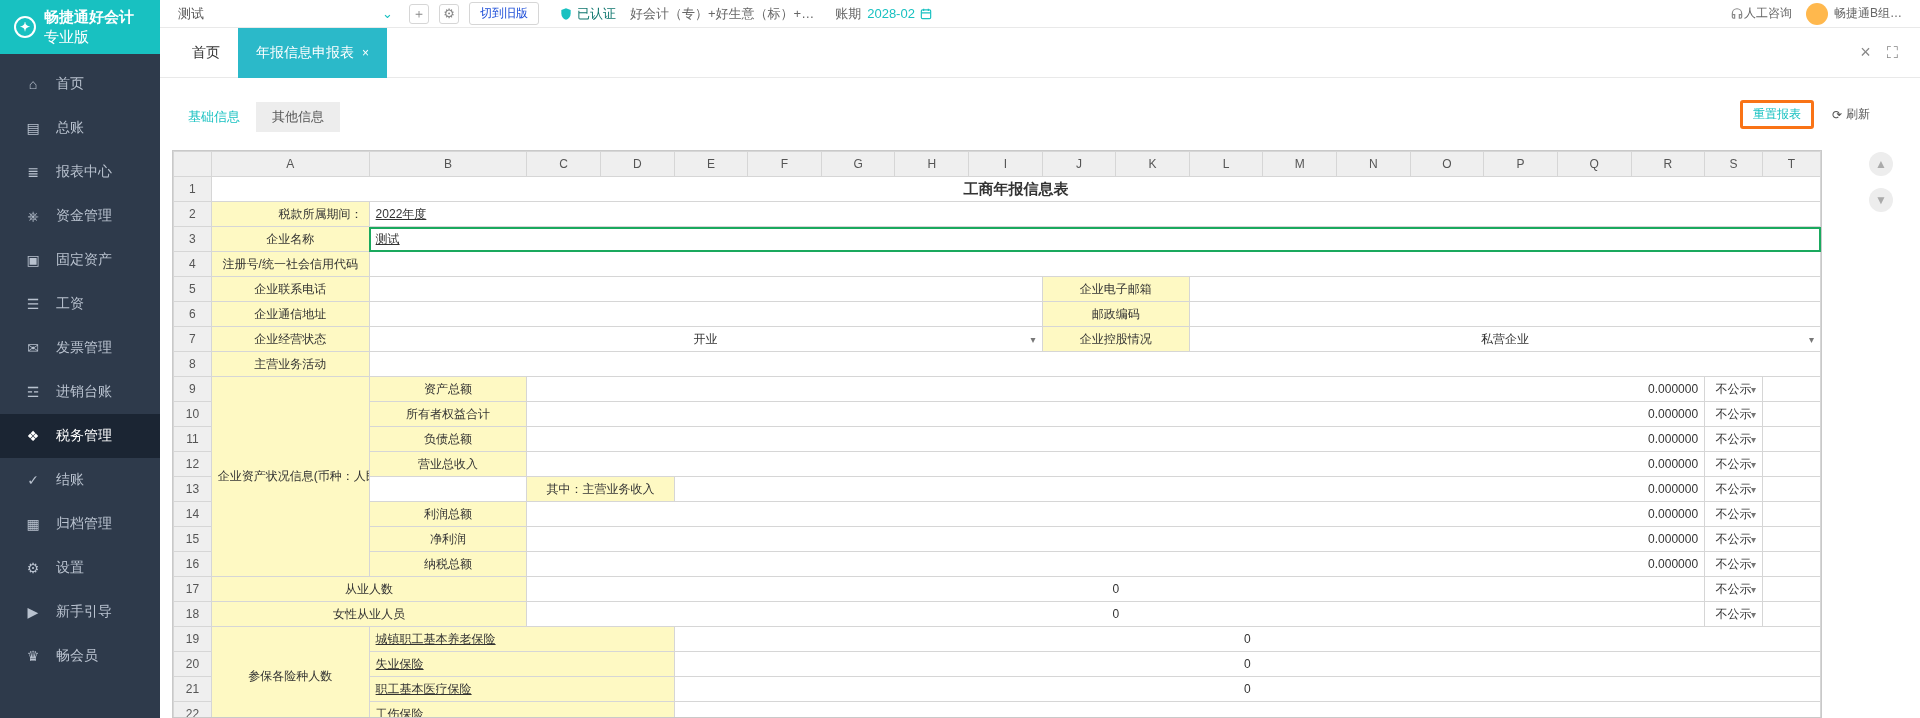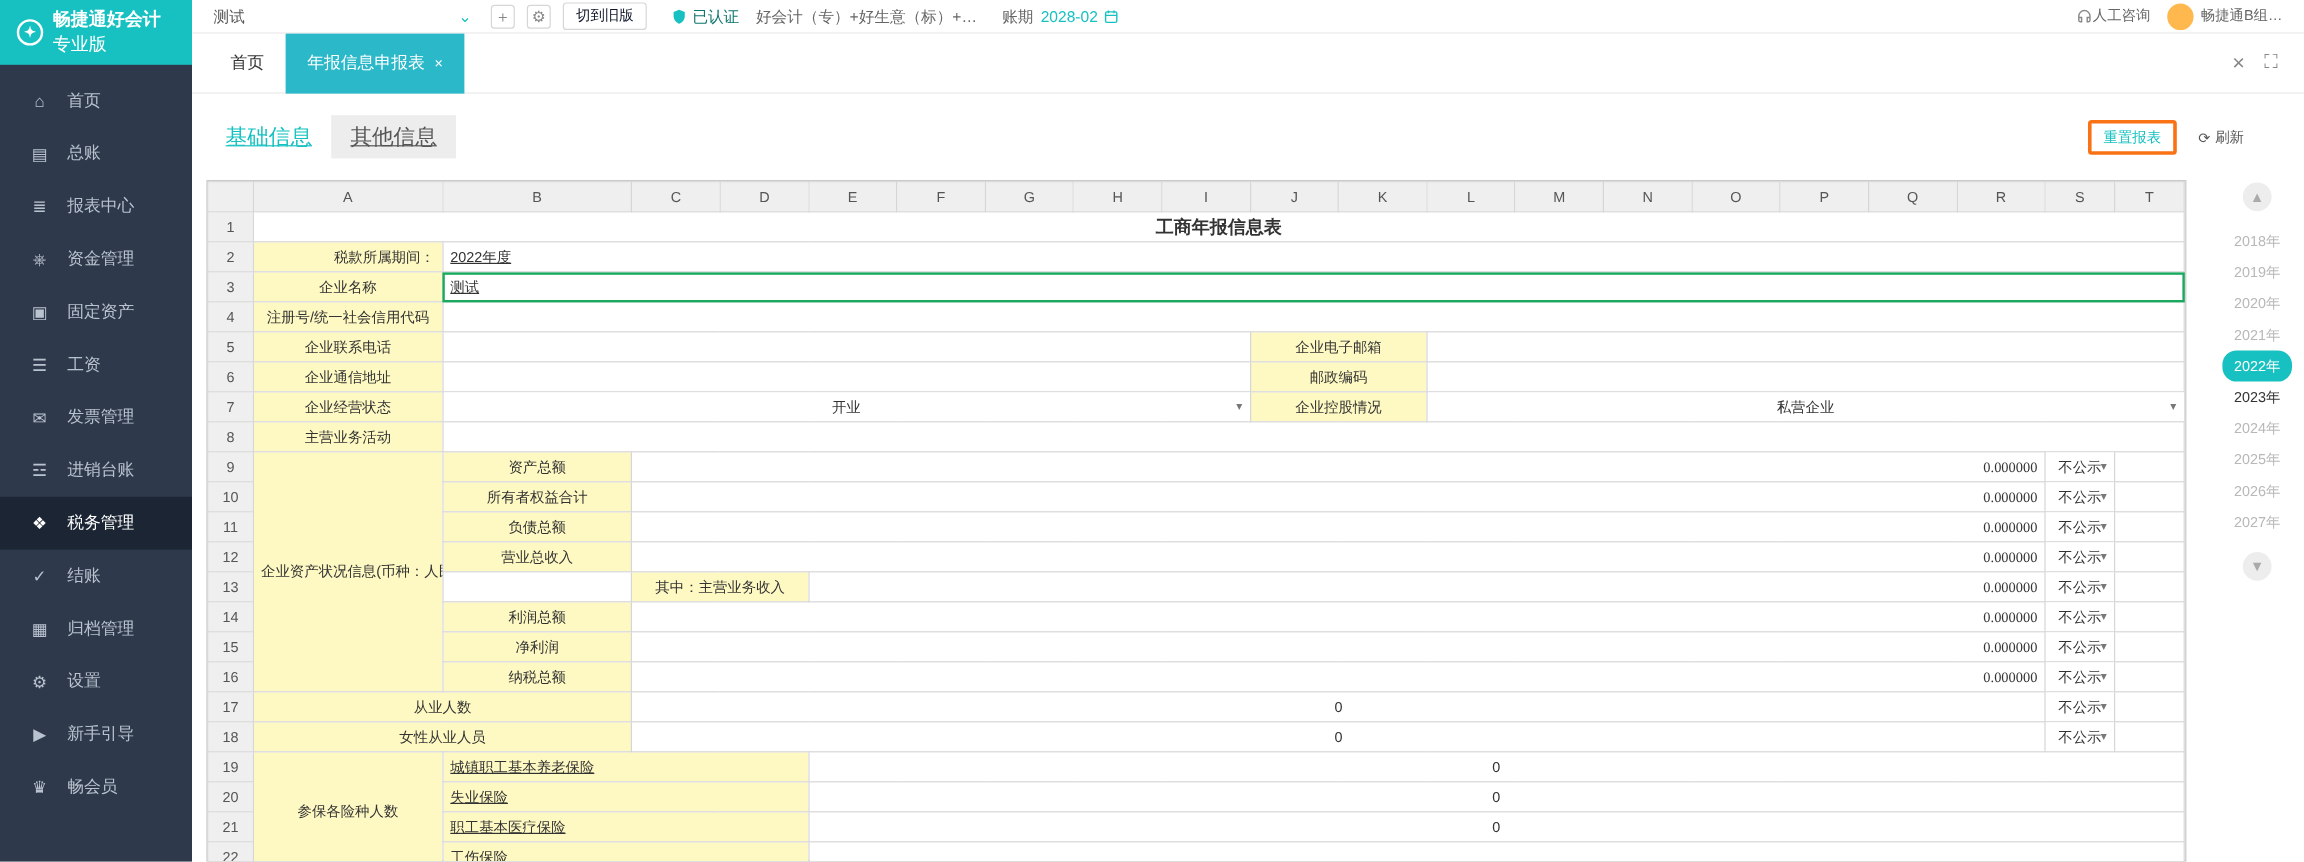--- a/index.html
+++ b/index.html
@@ -22,7 +22,7 @@
 .tb-dd { margin-left:auto; color:#18c1c1; }
 .tb-spacer8 { width:16px; }
 .tb-iconbtn { width:20px; height:20px; border:1px solid #d6d6d6; border-radius:3px; display:inline-flex; align-items:center; justify-content:center; color:#888; margin-right:10px; cursor:pointer; font-size:13px; }
-.tb-switch { border:1px solid #d6d6d6; border-radius:3px; padding:2px 10px; font-size:12px; color:#0f172a; cursor:pointer; margin-right:20px; }
+.tb-switch { border:1px solid #d6d6d6; border-radius:3px; padding:2px 10px; font-size:12px; color:#1d4ed8; cursor:pointer; margin-right:20px; }
 .tb-verify { color:#0f766e; display:inline-flex; align-items:center; margin-right:14px; }
 .tb-verify svg{margin-right:4px;}
 .tb-pkg { color:#666; margin-right:21px; }

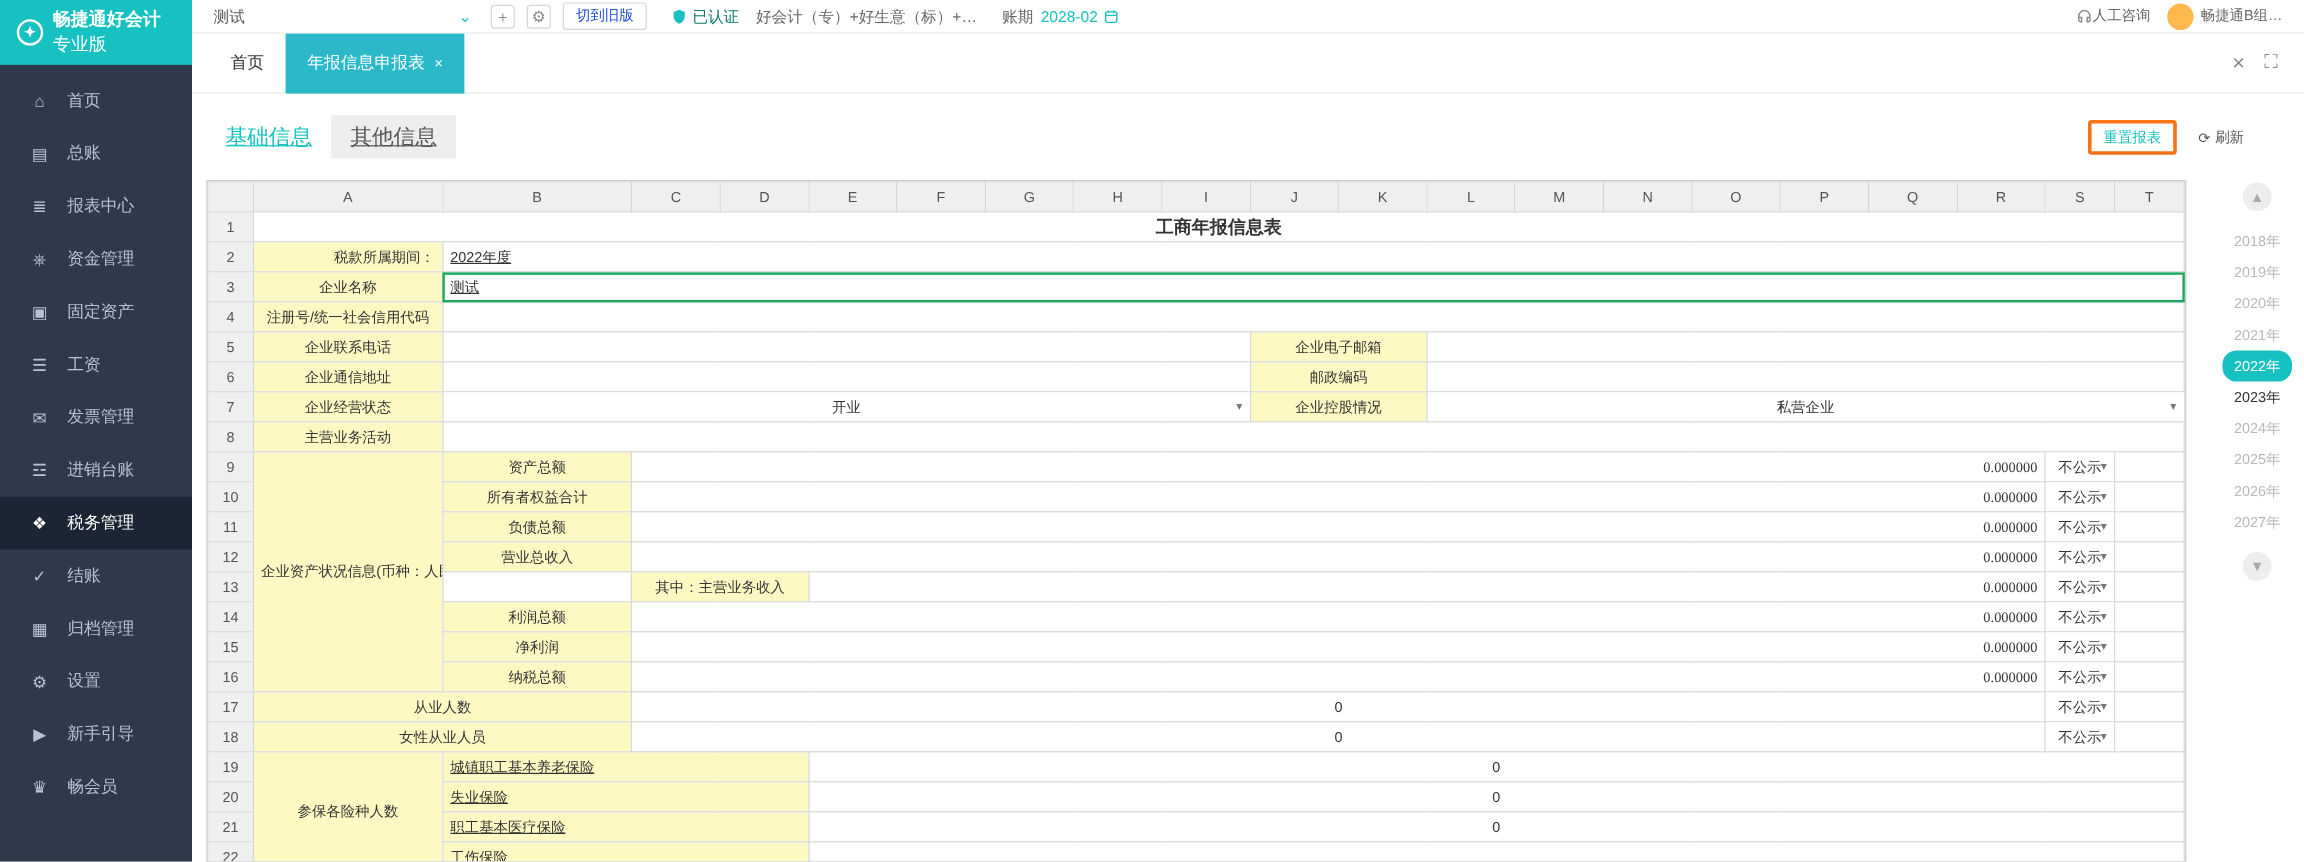--- a/index.html
+++ b/index.html
@@ -38,7 +38,7 @@
 .tabstrip-right { margin-left:auto; display:flex; align-items:center; gap:16px; padding-right:22px; color:#888; }
 
 .subtab-row { position:absolute; left:172px; top:104px; right:50px; height:28px; display:flex; align-items:flex-end; }
-.sub-tab { padding:6px 16px; font-size:18px; color:#555; background:#ededed; cursor:pointer;text-decoration:underline; }
+.sub-tab { padding:6px 16px; font-size:13px; color:#555; background:#ededed; cursor:pointer; }
 .sub-tab.active { color:#18c1c1; background:#fff; }
 .sub-actions { margin-left:auto; display:flex; align-items:center; gap:18px; margin-bottom:3px; }
 .btn-reset { border:3px solid #f97316; color:#18c1c1; border-radius:3px; padding:3px 10px; font-size:12px; cursor:pointer; }

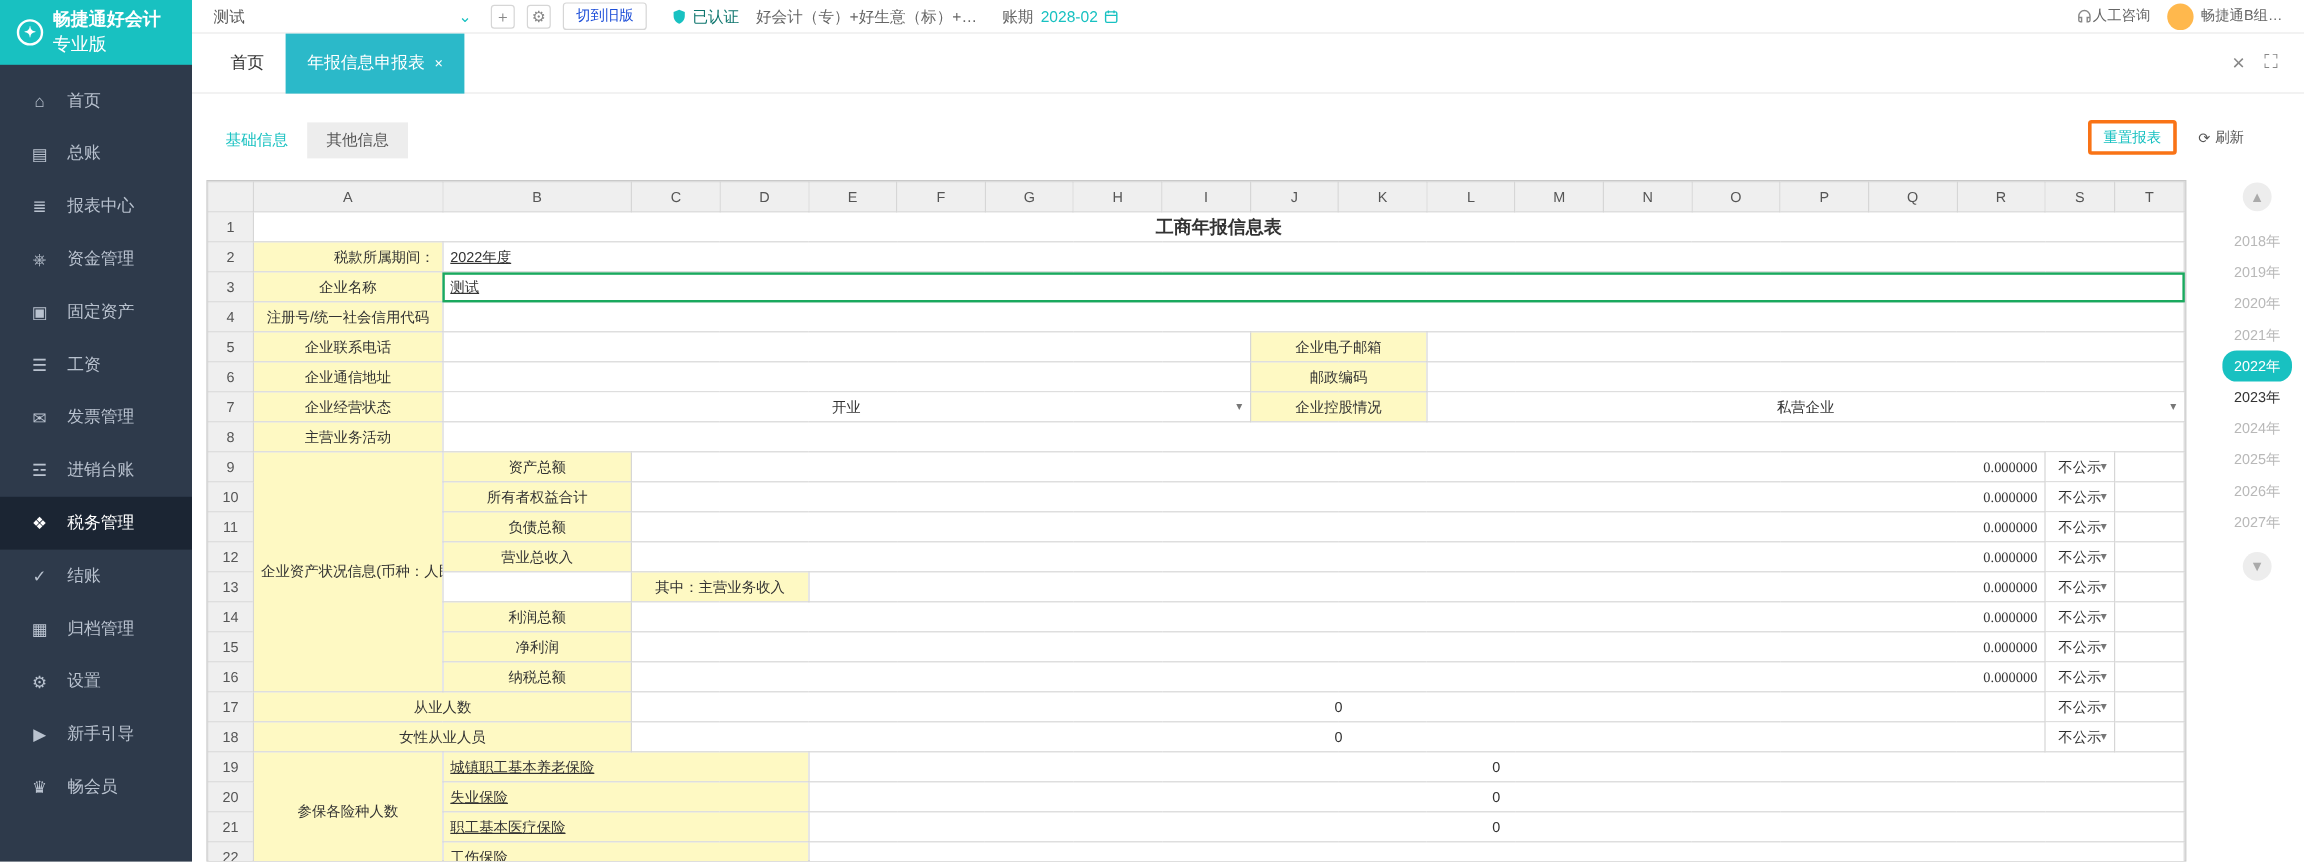--- a/index.html
+++ b/index.html
@@ -416,18 +416,6 @@
 
 <div class="year-rail">
   <div class="arrow">▲</div>
-  <div id="year-list">
-      <div class="yr">2018年</div>
-      <div class="yr">2019年</div>
-      <div class="yr">2020年</div>
-      <div class="yr">2021年</div>
-      <div class="yr on">2022年</div>
-      <div class="yr enabled">2023年</div>
-      <div class="yr">2024年</div>
-      <div class="yr">2025年</div>
-      <div class="yr">2026年</div>
-      <div class="yr">2027年</div>
-    </div>
   <div class="arrow down">▼</div>
 </div>
 

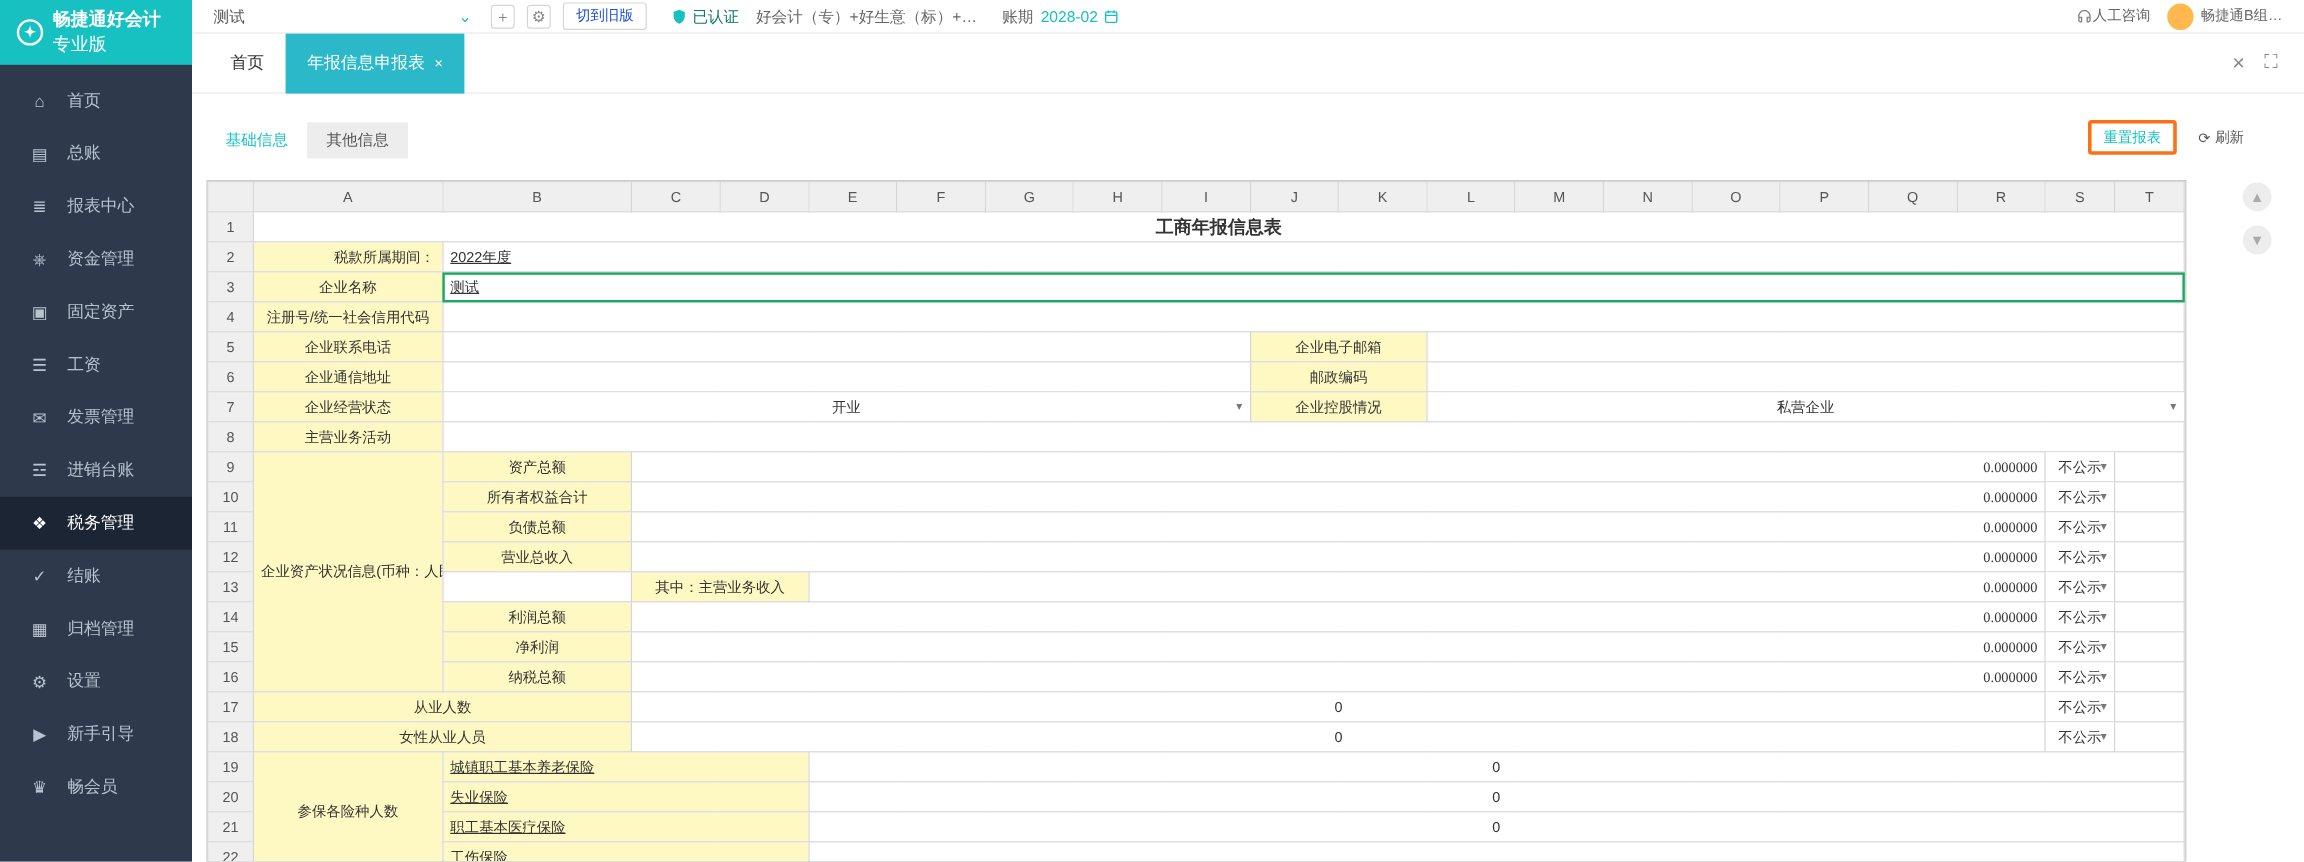--- a/index.html
+++ b/index.html
@@ -52,7 +52,7 @@
 .sheet .rowhead { background:#efefef; width:36px; color:#555; }
 .sheet .lbl { background:#fef9c3; }
 .sheet td.left { text-align:left;text-decoration:underline; }
-.sheet td.right { text-align:right;font-family:Liberation Serif, serif; }
+.sheet td.right { text-align:right; }
 .sheet td.hasdd { position:relative; }
 .sheet td.hasdd:after { content:"▾"; position:absolute; right:6px; top:50%; transform:translateY(-50%); color:#777; font-size:10px; }
 .title-cell { font-size:15px; font-weight:600; text-align:center; }

